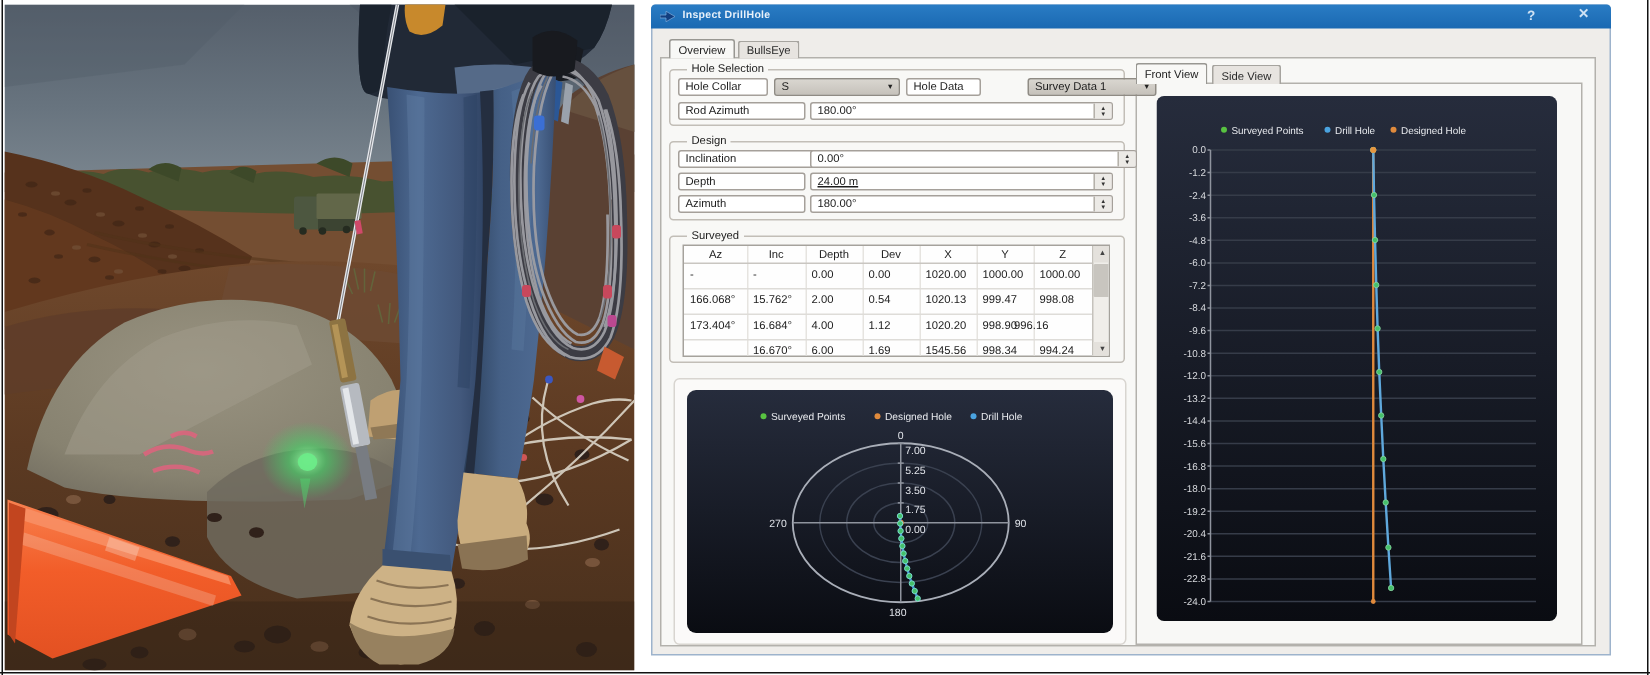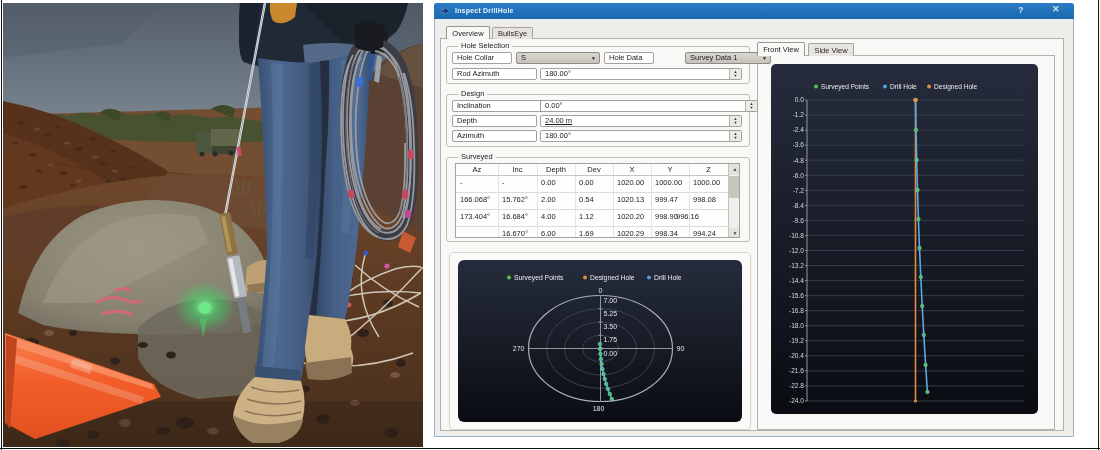--- a/index.html
+++ b/index.html
@@ -355,7 +355,7 @@
 <div class="cell" style="left:46px;top:65px;">16.670°</div>
 <div class="cell" style="left:85px;top:65px;">6.00</div>
 <div class="cell" style="left:123px;top:65px;">1.69</div>
-<div class="cell" style="left:161px;top:65px;">1020.29</div>
+<div class="cell" style="left:161px;top:65px;">1545.56</div>
 <div class="cell" style="left:199px;top:65px;">998.34</div>
 <div class="cell" style="left:237px;top:65px;">994.24</div>
 <div style="position:absolute;left:272px;top:0;width:13px;height:75px;background:#f0eeea;border-left:1px solid #c5c2bc;box-sizing:border-box;"></div>

